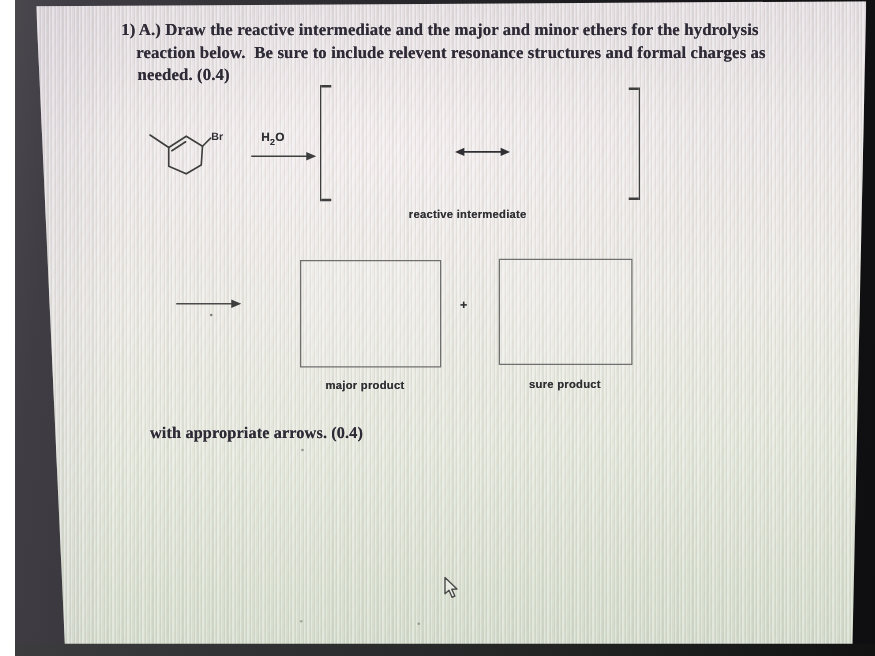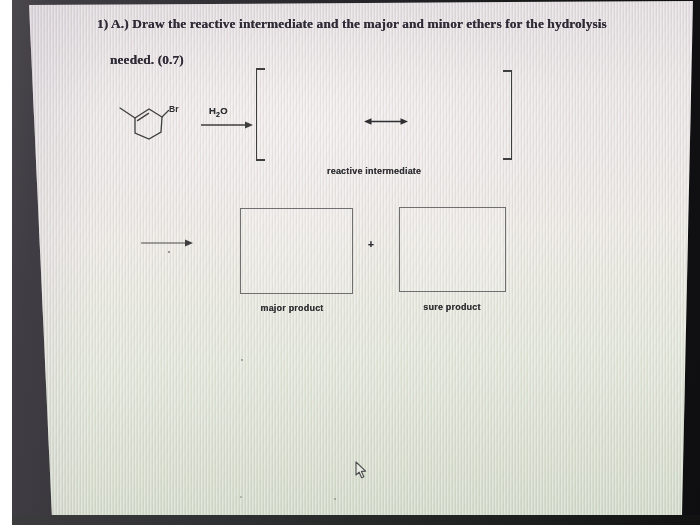--- a/index.html
+++ b/index.html
@@ -59,6 +59,7 @@
       </div>
 
       <div class="abs serif" style="left:85px;top:16px;">1) A.) Draw the reactive intermediate and the major and minor ethers for the hydrolysis</div>
+      <div class="abs serif" style="left:97px;top:34px;">reaction below.  Be sure to include relevent resonance structures and formal charges as</div>
       <div class="abs serif" style="left:98px;top:52px;">needed. (0.7)</div>
 
       <svg class="abs" style="left:100px;top:95px;" width="78" height="56" viewBox="0 0 78 56">

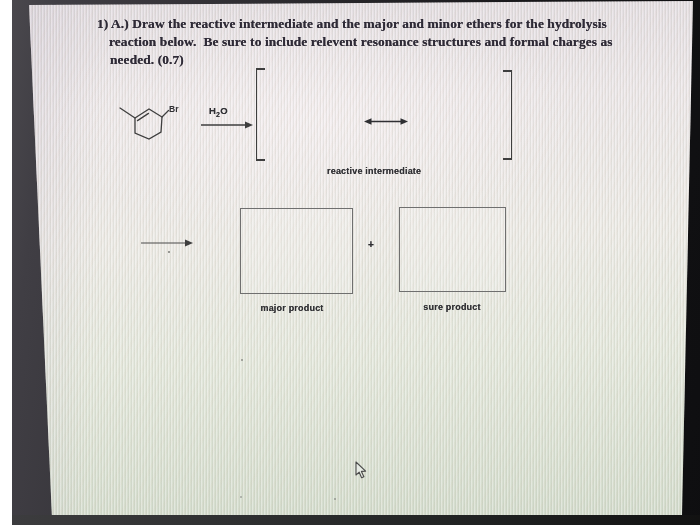--- a/index.html
+++ b/index.html
@@ -60,7 +60,7 @@
 
       <div class="abs serif" style="left:85px;top:16px;">1) A.) Draw the reactive intermediate and the major and minor ethers for the hydrolysis</div>
       <div class="abs serif" style="left:97px;top:34px;">reaction below.  Be sure to include relevent resonance structures and formal charges as</div>
-      <div class="abs serif" style="left:98px;top:52px;">needed. (0.7)</div>
+      <div class="abs serif" style="left:98px;top:52px;">needed. (0.4)</div>
 
       <svg class="abs" style="left:100px;top:95px;" width="78" height="56" viewBox="0 0 78 56">
         <g stroke="#3e3e3e" stroke-width="1.3" fill="none" stroke-linecap="round">

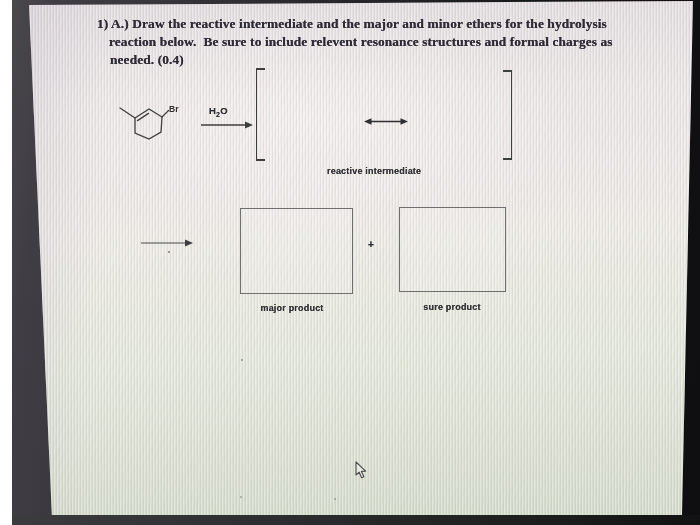--- a/index.html
+++ b/index.html
@@ -104,6 +104,7 @@
       <div class="abs lbl" style="left:230px;top:303px;width:100px;text-align:center;">major product</div>
       <div class="abs lbl" style="left:385px;top:302px;width:110px;text-align:center;">sure product</div>
 
+      <div class="abs serif serif-b" style="left:108px;top:338px;">with appropriate arrows. (0.4)</div>
       <div class="abs speck" style="left:229px;top:359px;opacity:.8;"></div>
       <div class="abs speck" style="left:228px;top:496px;opacity:.6;"></div>
       <div class="abs speck" style="left:322px;top:498px;opacity:.7;"></div>

